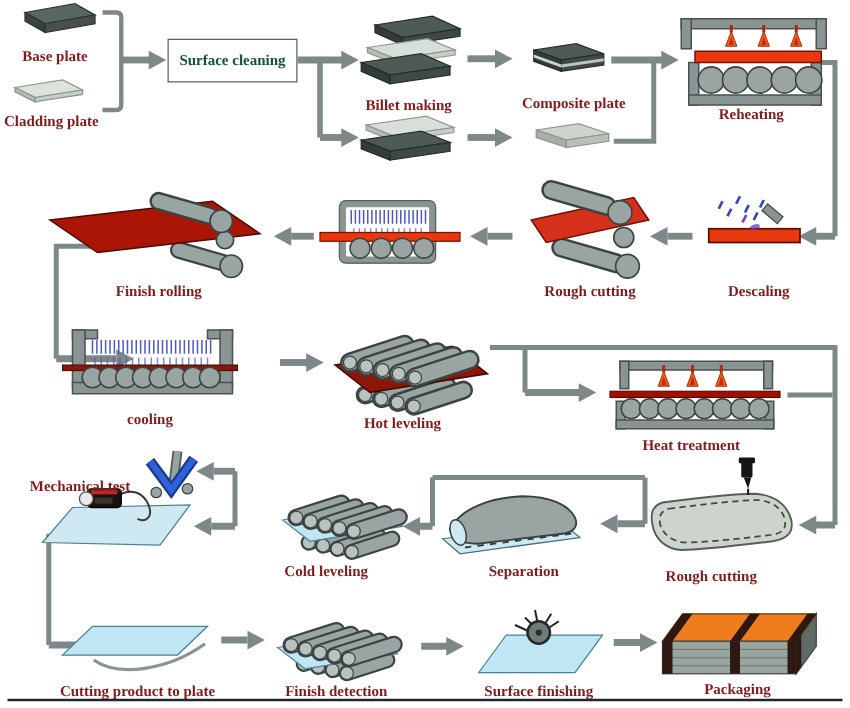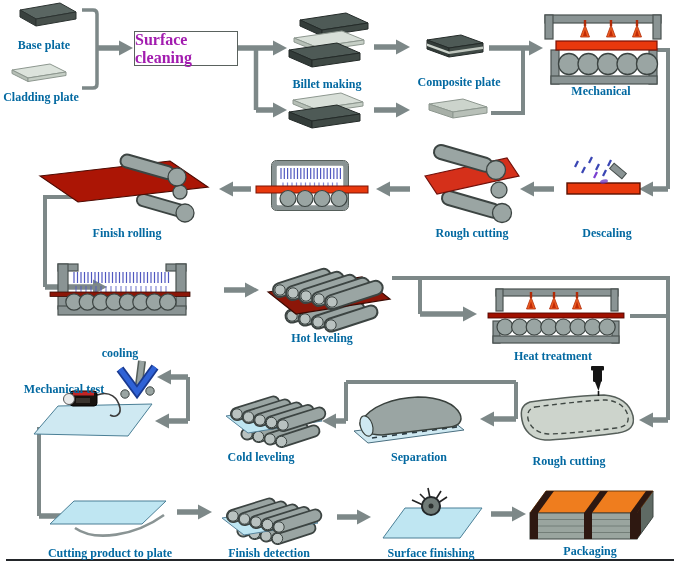--- a/index.html
+++ b/index.html
@@ -7,7 +7,7 @@
           font-family:"Liberation Serif",serif;}
   .canvas svg{position:absolute;left:0;top:0;}
   .lbl{position:absolute;transform:translateX(-50%);font-weight:700;font-size:12px;line-height:1.05;
-       color:#0369a1;white-space:nowrap;text-align:center;z-index:5;}
+       color:#7f1d1d;white-space:nowrap;text-align:center;z-index:5;}
   .scbox{position:absolute;left:134px;top:31px;width:102px;height:33px;border:1.5px solid #5a625e;
          background:#fff;display:flex;align-items:center;justify-content:center;
          font-weight:700;font-size:16px;color:#a21caf;z-index:5;}

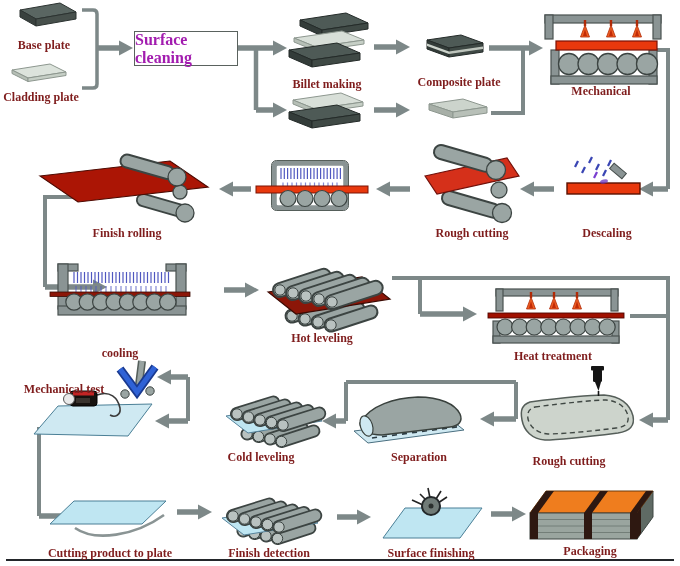--- a/index.html
+++ b/index.html
@@ -10,7 +10,7 @@
        color:#7f1d1d;white-space:nowrap;text-align:center;z-index:5;}
   .scbox{position:absolute;left:134px;top:31px;width:102px;height:33px;border:1.5px solid #5a625e;
          background:#fff;display:flex;align-items:center;justify-content:center;
-         font-weight:700;font-size:16px;color:#a21caf;z-index:5;}
+         font-weight:700;font-size:12px;color:#14532d;z-index:5;}
   .botline{position:absolute;left:6px;top:559px;width:668px;height:2px;background:#23262a;z-index:4;}
 </style>
 </head>

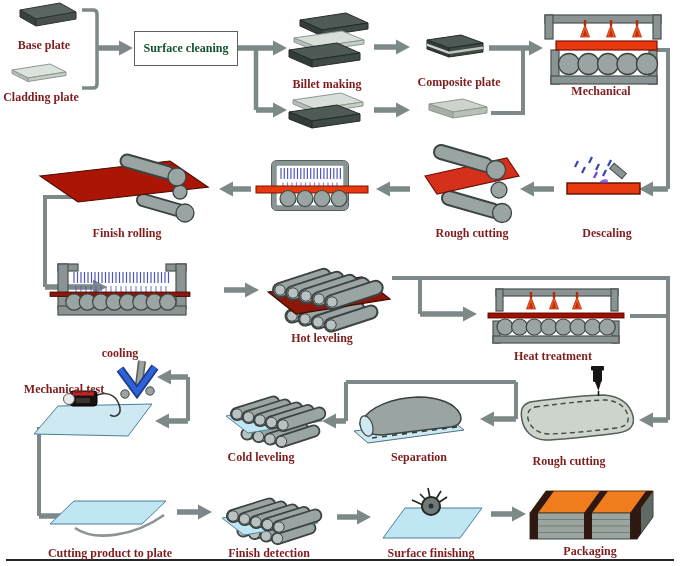--- a/index.html
+++ b/index.html
@@ -475,7 +475,7 @@
   <div class="scbox">Surface cleaning</div>
   <div class="lbl" style="left:327px;top:78px">Billet making</div>
   <div class="lbl" style="left:459px;top:76px">Composite plate</div>
-  <div class="lbl" style="left:601px;top:85px">Mechanical</div>
+  <div class="lbl" style="left:601px;top:85px">Reheating</div>
 
   <div class="lbl" style="left:127px;top:227px">Finish rolling</div>
   <div class="lbl" style="left:472px;top:227px">Rough cutting</div>

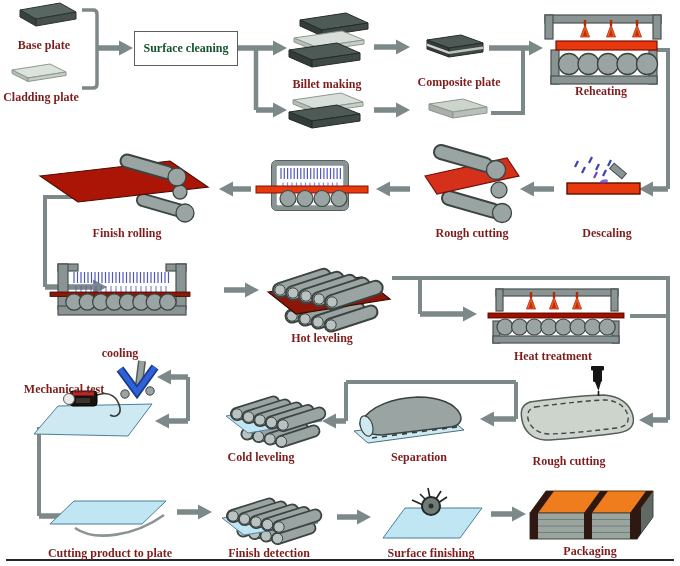--- a/index.html
+++ b/index.html
@@ -481,7 +481,7 @@
   <div class="lbl" style="left:472px;top:227px">Rough cutting</div>
   <div class="lbl" style="left:607px;top:227px">Descaling</div>
 
-  <div class="lbl" style="left:120px;top:347px">cooling</div>
+  <div class="lbl" style="left:120px;top:329px">cooling</div>
   <div class="lbl" style="left:322px;top:332px">Hot leveling</div>
   <div class="lbl" style="left:553px;top:350px">Heat treatment</div>
 

